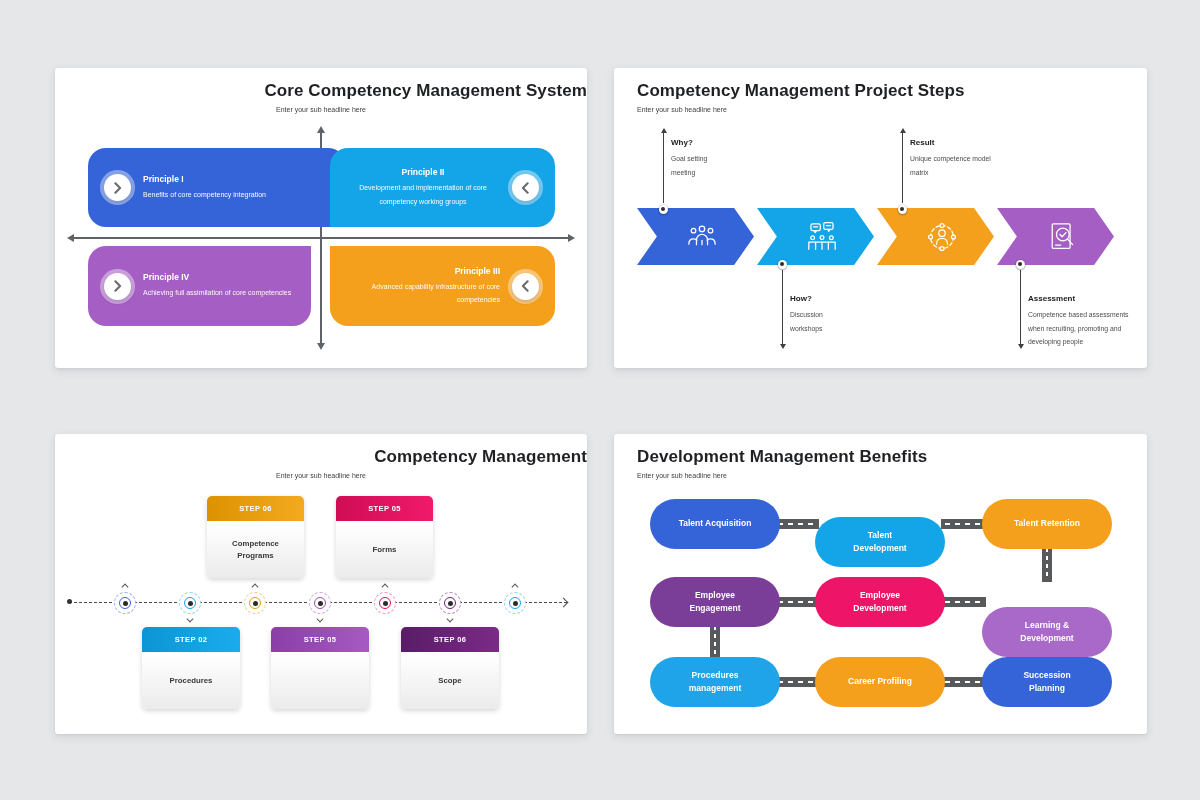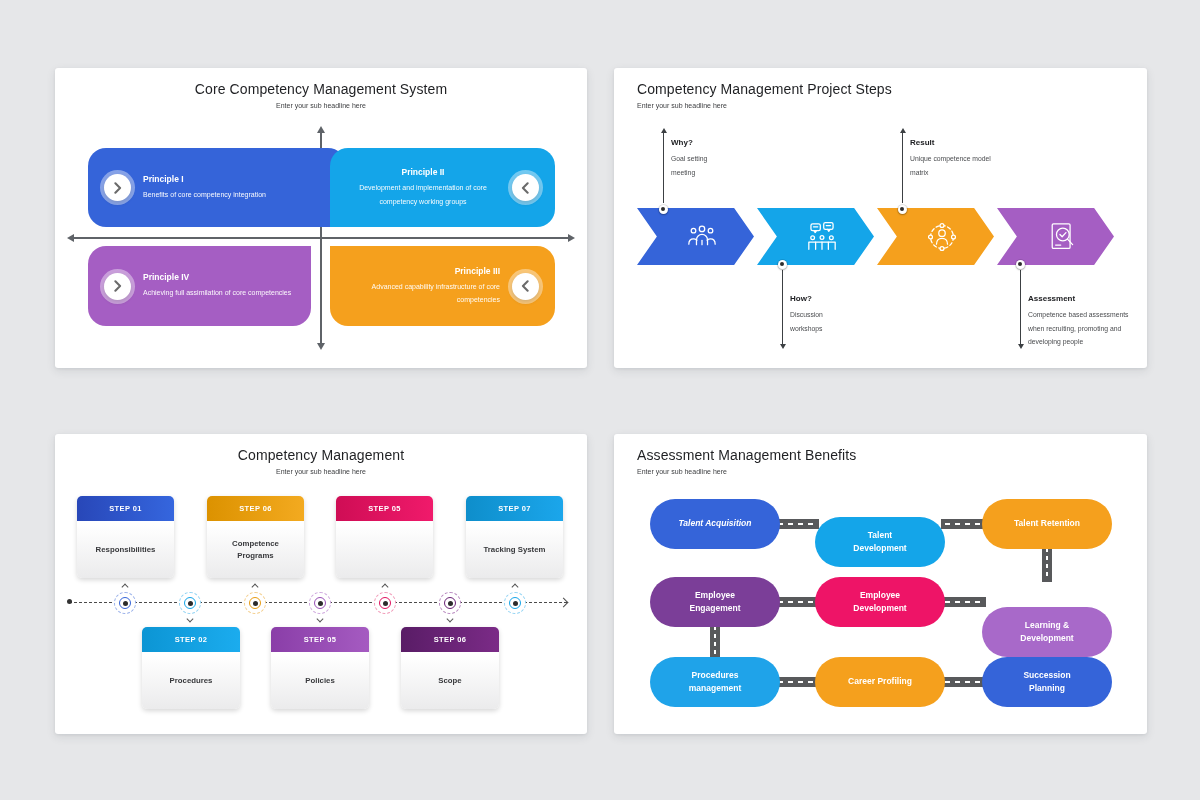--- a/index.html
+++ b/index.html
@@ -13,7 +13,7 @@
   #slide-timeline { left:55px; top:434px; width:532px; height:300px; }
   #slide-benefits { left:614px; top:434px; width:533px; height:300px; }
 
-  .s-title { font-size:14px; font-weight:400; color:#1f2023; letter-spacing:.1px; }
+  .s-title { font-size:17px; font-weight:700; color:#1f2023; letter-spacing:.1px;text-align:right; }
   .s-sub   { font-size:7px; color:#3f4043; margin-top:5px; }
   .head-center { position:absolute; left:0; right:0; top:13px; text-align:center; }
   .head-left   { position:absolute; left:23px; top:13px; text-align:left; }

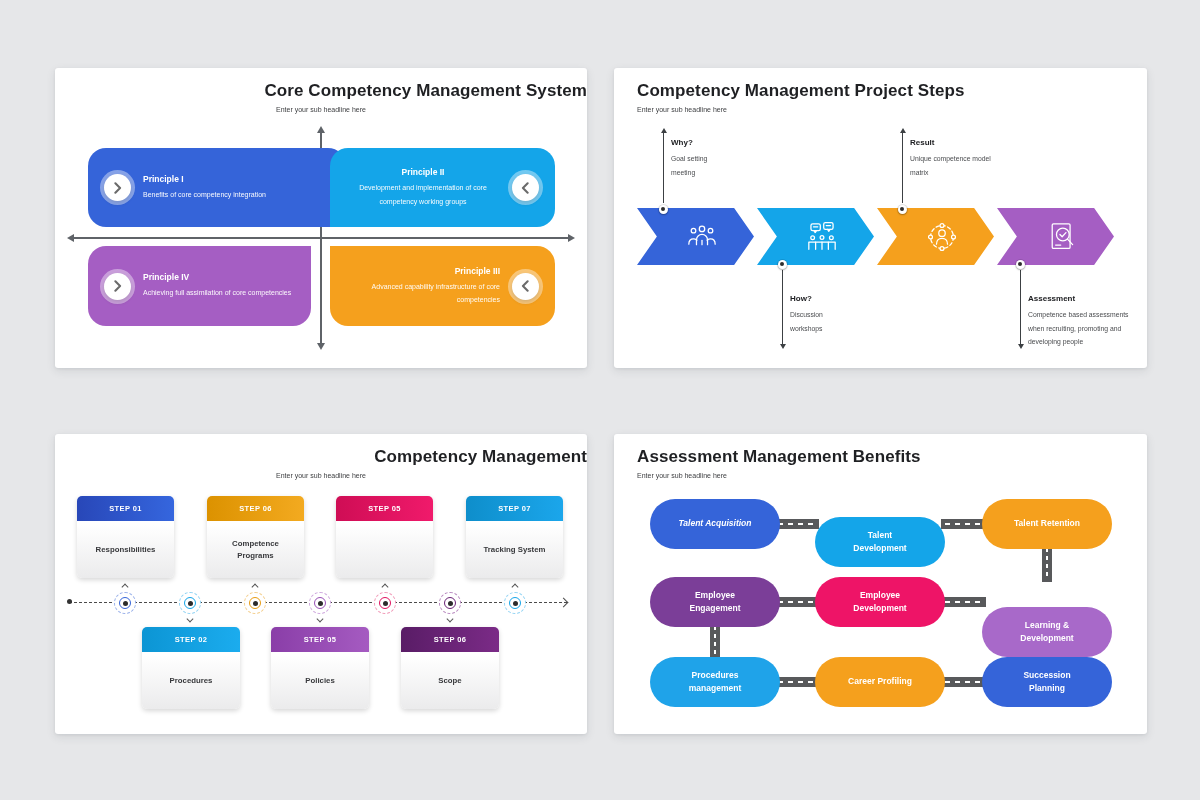--- a/index.html
+++ b/index.html
@@ -361,7 +361,7 @@
 
 <section class="slide" id="slide-benefits">
   <div class="head-left">
-    <div class="s-title">Assessment Management Benefits</div>
+    <div class="s-title">Development Management Benefits</div>
     <div class="s-sub">Enter your sub headline here</div>
   </div>
 

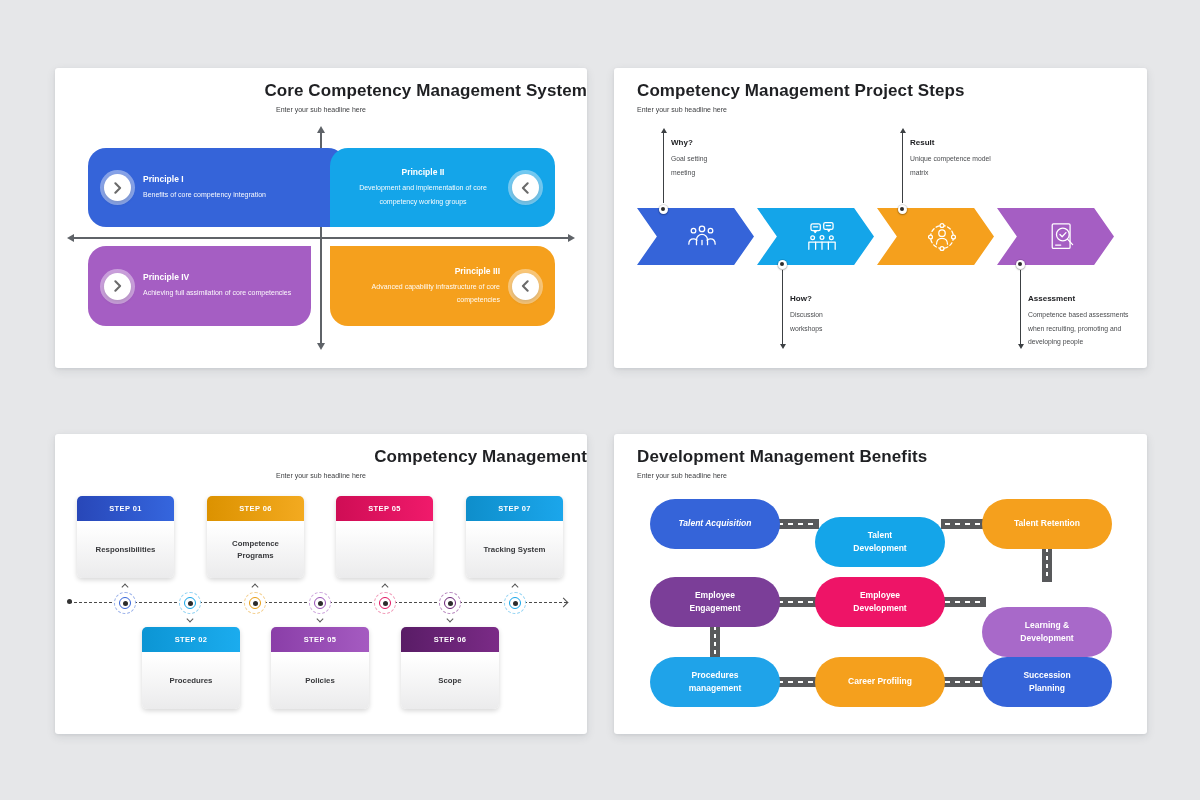--- a/index.html
+++ b/index.html
@@ -286,10 +286,6 @@
     <div class="s-sub">Enter your sub headline here</div>
   </div>
 
-  <div class="tcard tc1">
-    <div class="thead h1">STEP 01</div>
-    <div class="tbody">Responsibilities</div>
-  </div>
   <div class="tcard tc3">
     <div class="thead h3">STEP 06</div>
     <div class="tbody">Competence Programs</div>

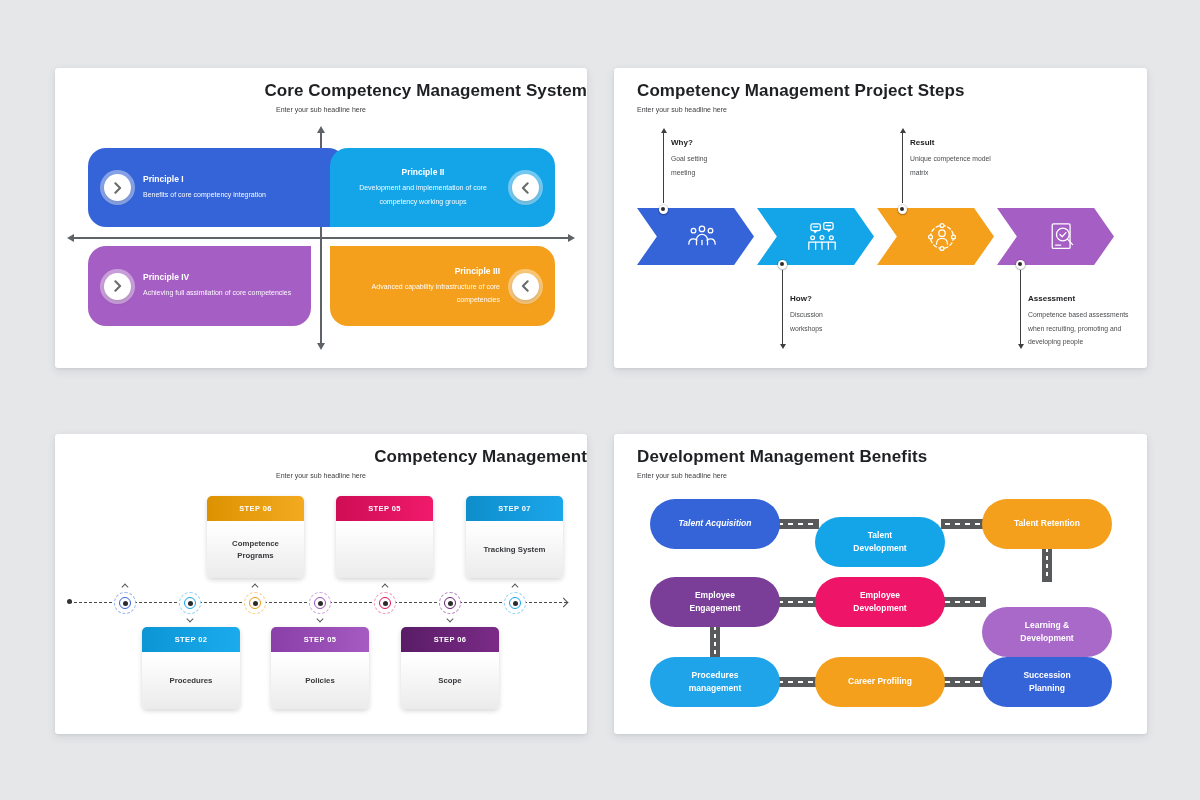--- a/index.html
+++ b/index.html
@@ -293,10 +293,6 @@
   <div class="tcard tc5">
     <div class="thead h5">STEP 05</div>
   </div>
-  <div class="tcard tc7">
-    <div class="thead h7">STEP 07</div>
-    <div class="tbody">Tracking System</div>
-  </div>
   <div class="tcard tc2">
     <div class="thead h2">STEP 02</div>
     <div class="tbody">Procedures</div>

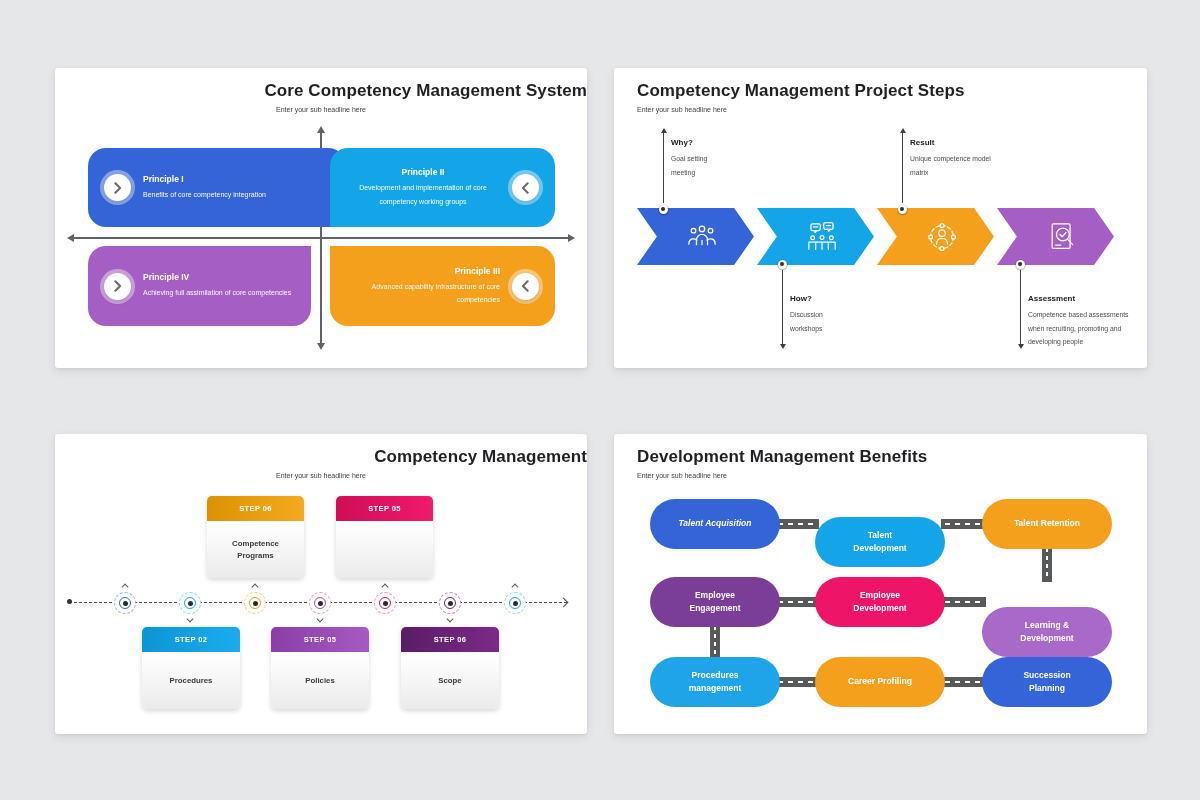--- a/index.html
+++ b/index.html
@@ -120,7 +120,7 @@
   .pill { position:absolute; width:130px; height:50px; border-radius:25px; color:#fff;
           display:flex; align-items:center; justify-content:center; text-align:center;
           font-size:8.5px; font-weight:700; line-height:1.55; padding:0 25px; z-index:2; }
-  .p1 { left:36px;  top:65px;  background:#3564D9;font-style:italic; }
+  .p1 { left:36px;  top:65px;  background:#3564D9; }
   .p2 { left:201px; top:65px;  background:#14A5E9;margin-top:18px; }
   .p3 { left:368px; top:65px;  background:#F5A01D; }
   .p4 { left:36px;  top:143px; background:#7B3E98; }

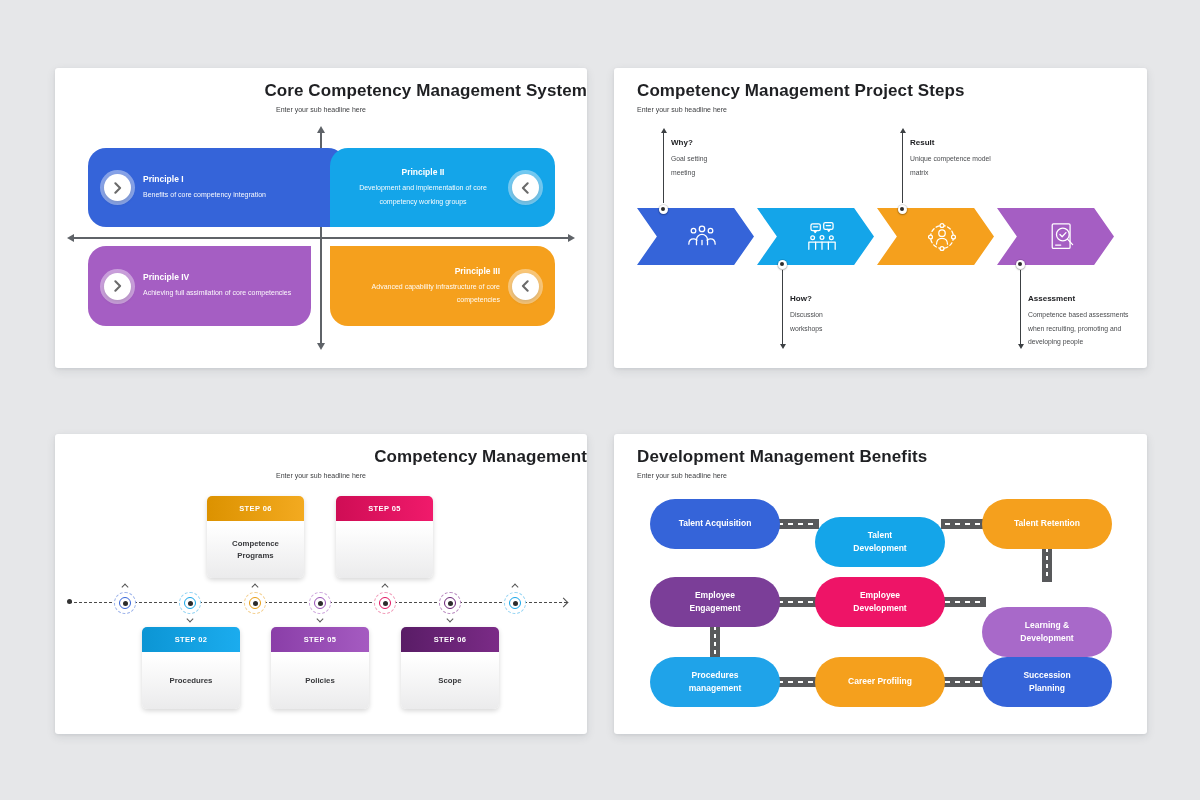--- a/index.html
+++ b/index.html
@@ -292,6 +292,7 @@
   </div>
   <div class="tcard tc5">
     <div class="thead h5">STEP 05</div>
+    <div class="tbody">Forms</div>
   </div>
   <div class="tcard tc2">
     <div class="thead h2">STEP 02</div>

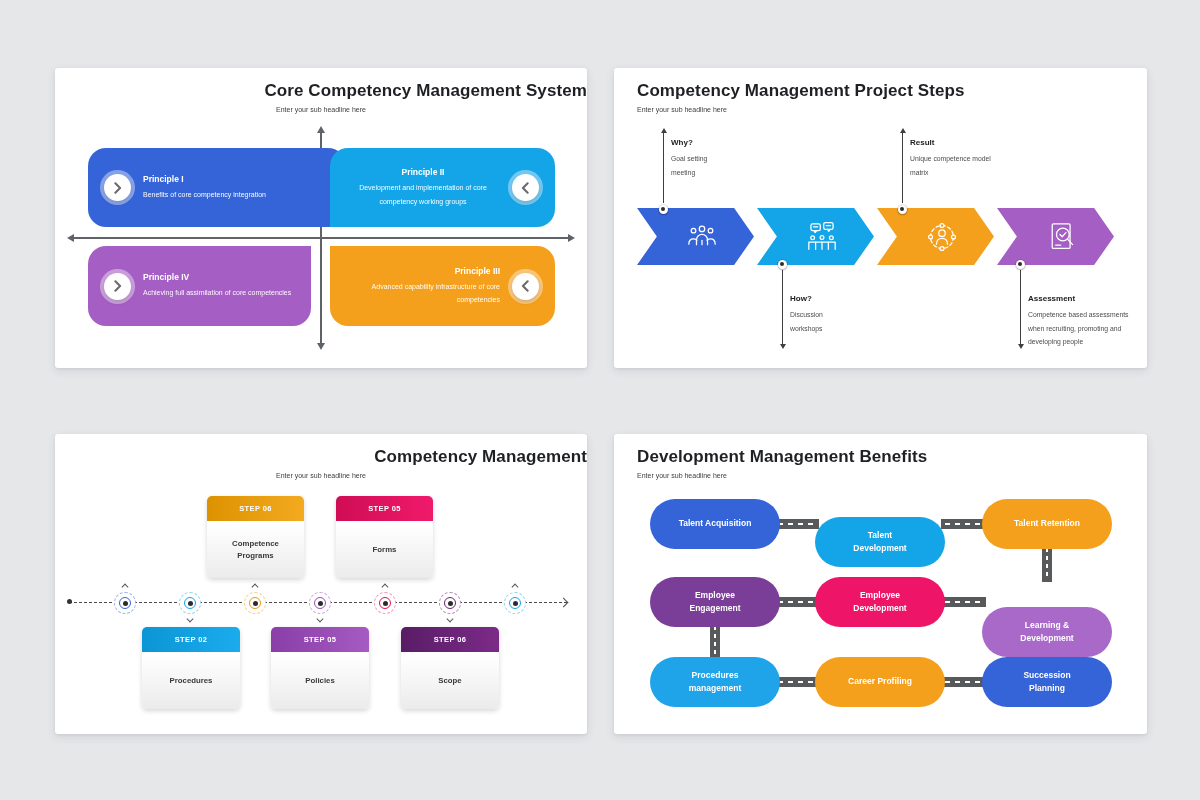--- a/index.html
+++ b/index.html
@@ -300,7 +300,6 @@
   </div>
   <div class="tcard tc4">
     <div class="thead h4">STEP 05</div>
-    <div class="tbody">Policies</div>
   </div>
   <div class="tcard tc6">
     <div class="thead h6">STEP 06</div>

